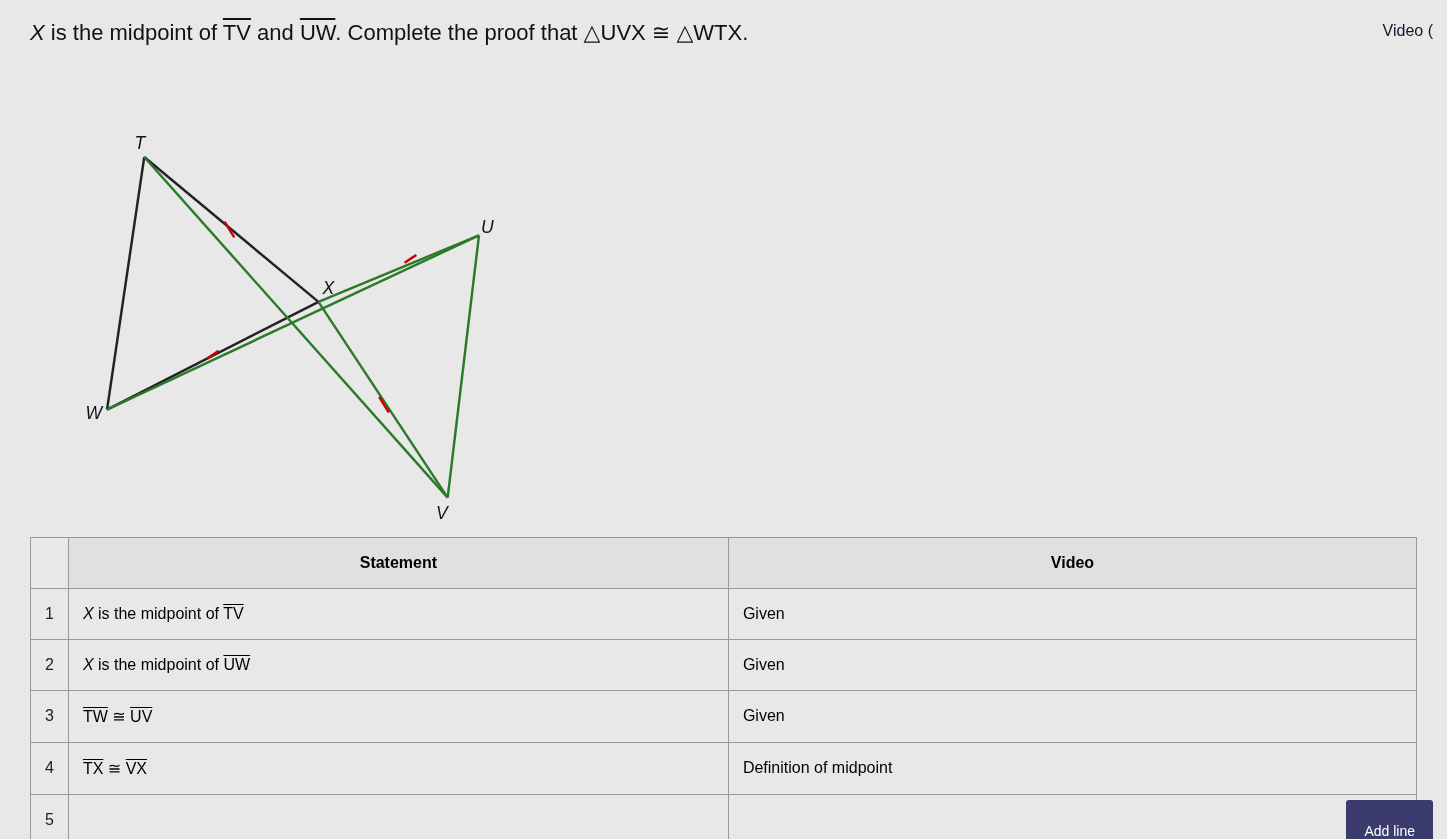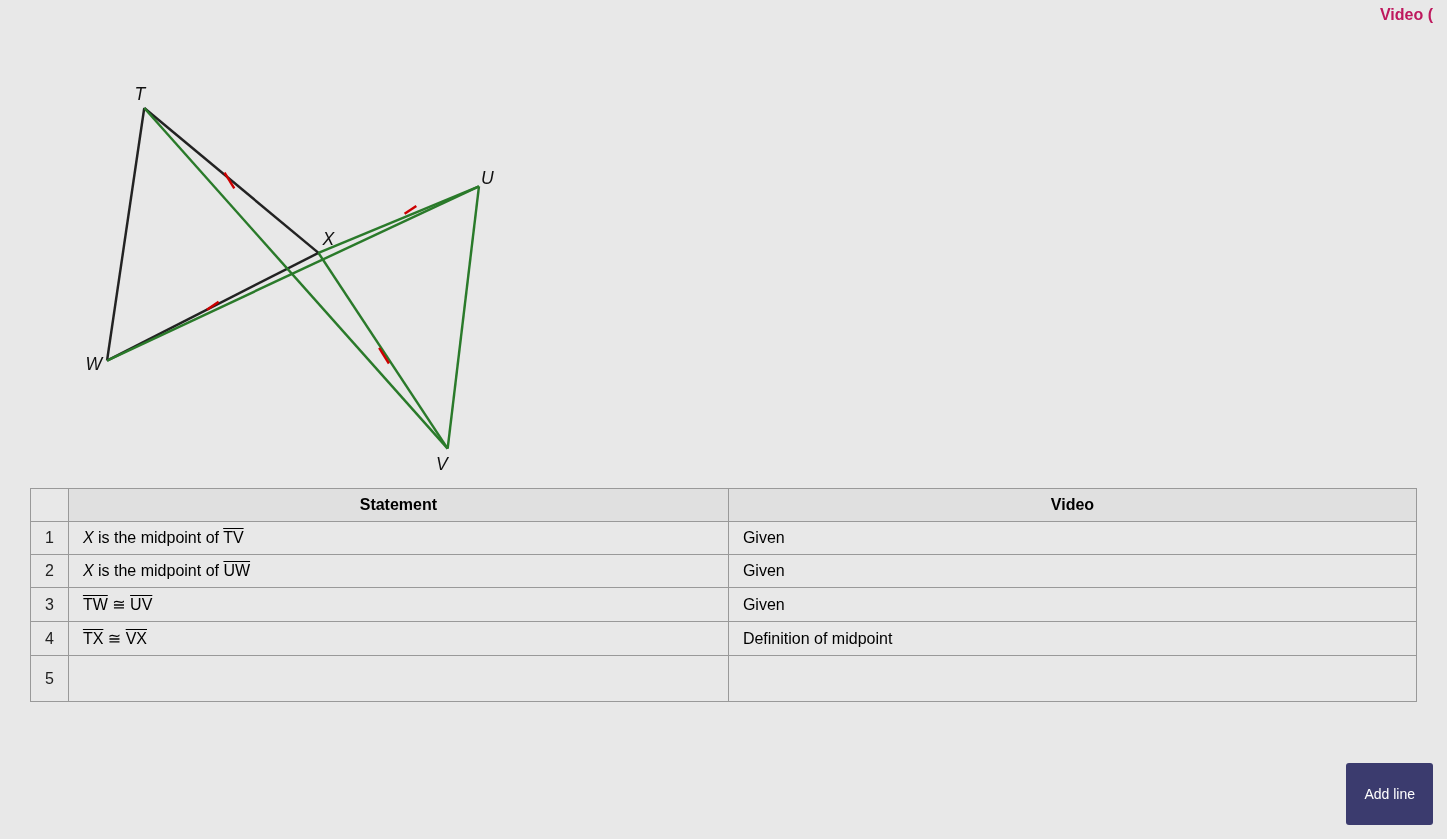--- a/index.html
+++ b/index.html
@@ -117,6 +117,9 @@
     <span>Video (</span>
   </div>
 
+  <div class="problem-statement">
+    <em>X</em> is the midpoint of <span class="overline">TV</span> and <span class="overline">UW</span>. Complete the proof that △UVX ≅ △WTX.
+  </div>
 
   <div class="diagram-area">
     <svg class="diagram" viewBox="0 0 620 470">

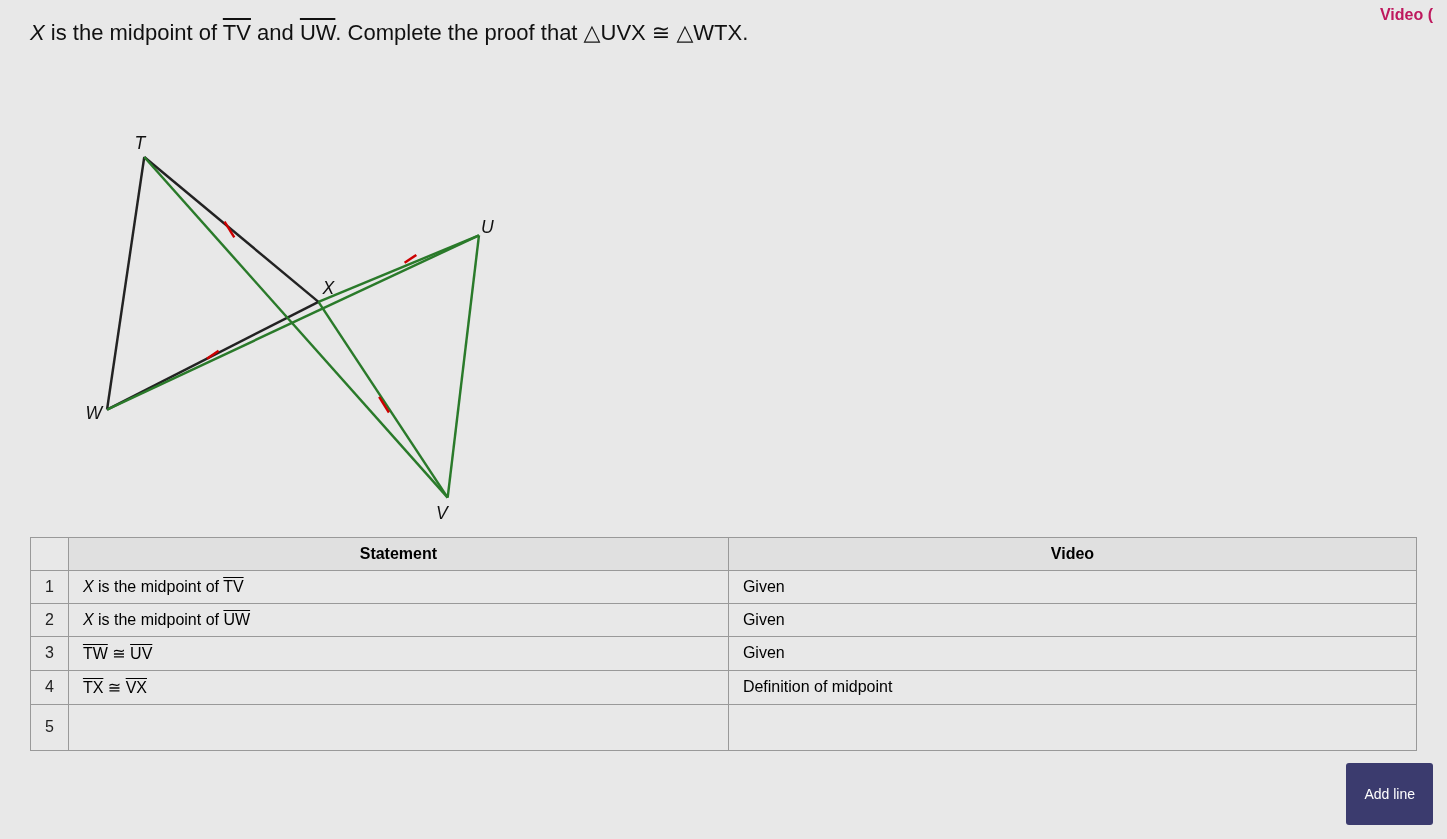--- a/index.html
+++ b/index.html
@@ -83,11 +83,10 @@
 
     .video-label {
       position: absolute;
-      top: 6px;
+      top: 22px;
       right: 14px;
       font-size: 16px;
-      color: #be185d;
-      font-weight: bold;
+      color: #0f172a;
     }
 
     .add-line-btn {

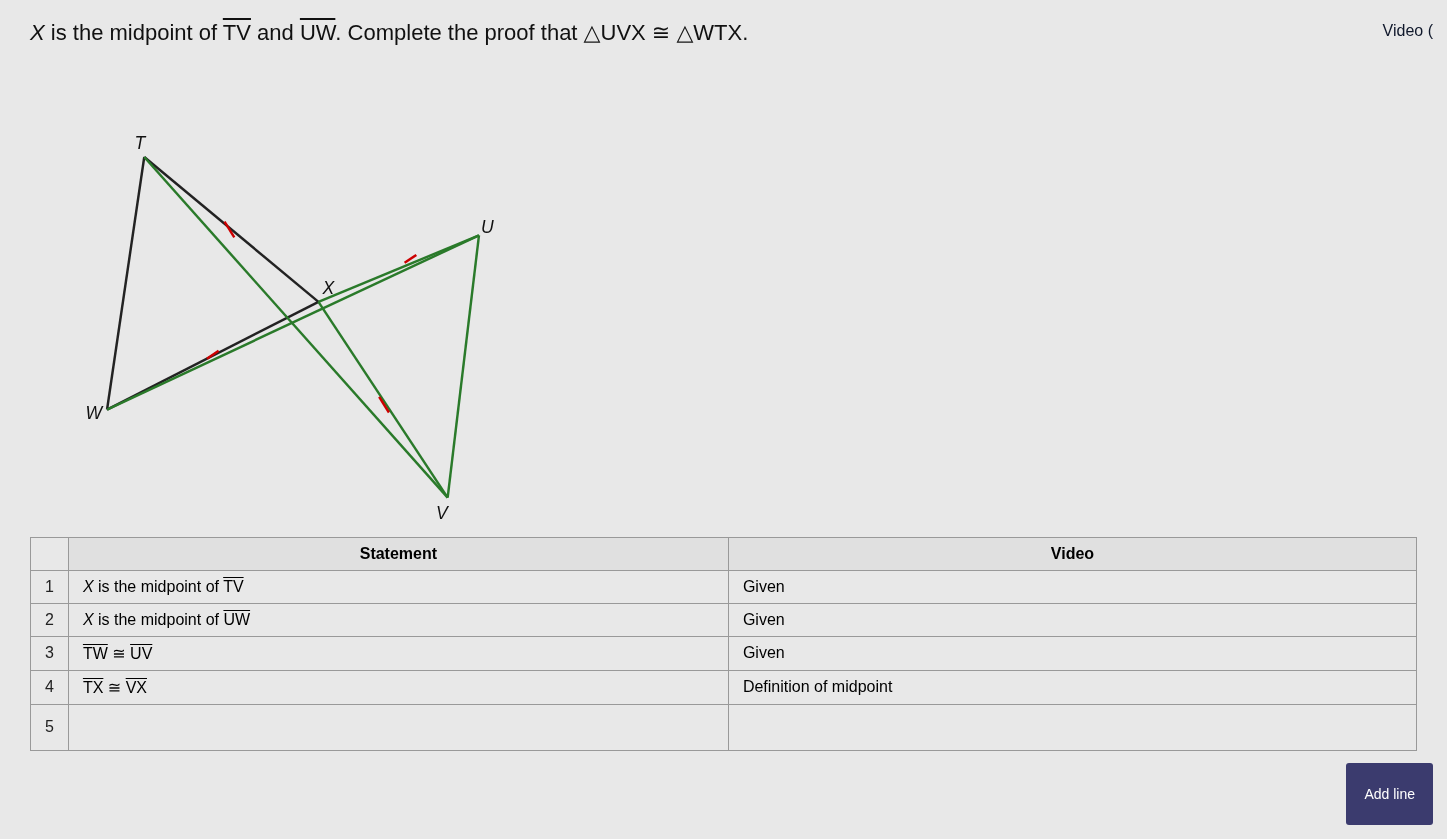--- a/index.html
+++ b/index.html
@@ -52,7 +52,7 @@
 
     .proof-table th, .proof-table td {
       border: 1.5px solid #999;
-      padding: 7px 14px;
+      padding: 16px 14px;
       font-size: 16px;
       vertical-align: middle;
       margin-left: 26px;

